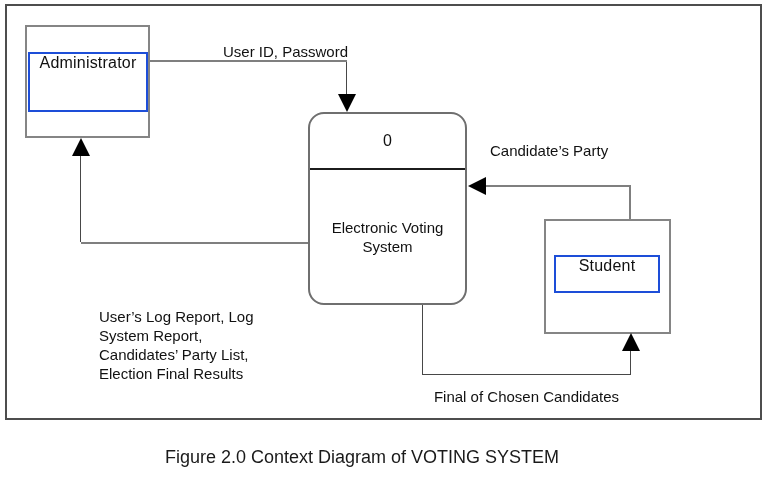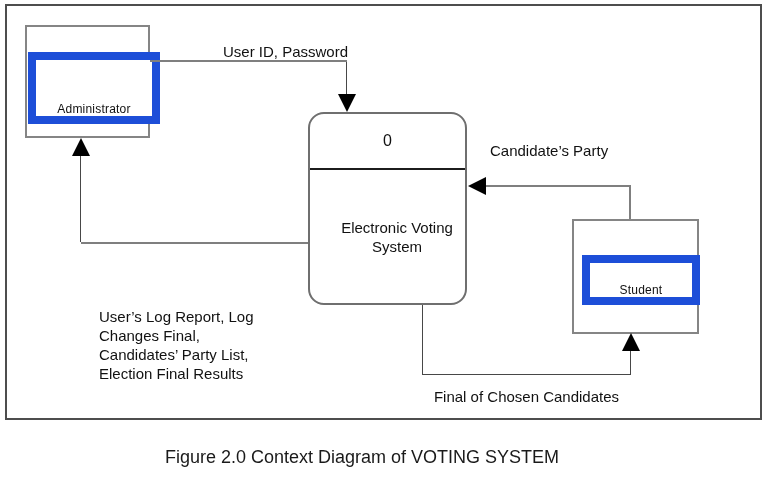--- a/index.html
+++ b/index.html
@@ -15,9 +15,9 @@
   
   .entity-outer { border:2px solid #858585; background:#ffffff; }
   .entity-inner {
-    border:8px solid #1d4ed8; background:#ffffff;
-    display:flex; align-items:flex-end; justify-content:center;
-    font-size:12px; letter-spacing:.2px;
+    border:2px solid #1d4ed8; background:#ffffff;
+    display:flex; align-items:flex-start; justify-content:center;
+    font-size:16px; letter-spacing:.2px;
   }
   .admin-outer { left:25px; top:25px; width:121px; height:109px; }
   .admin-inner { left:28px; top:52px; width:116px; height:56px; }

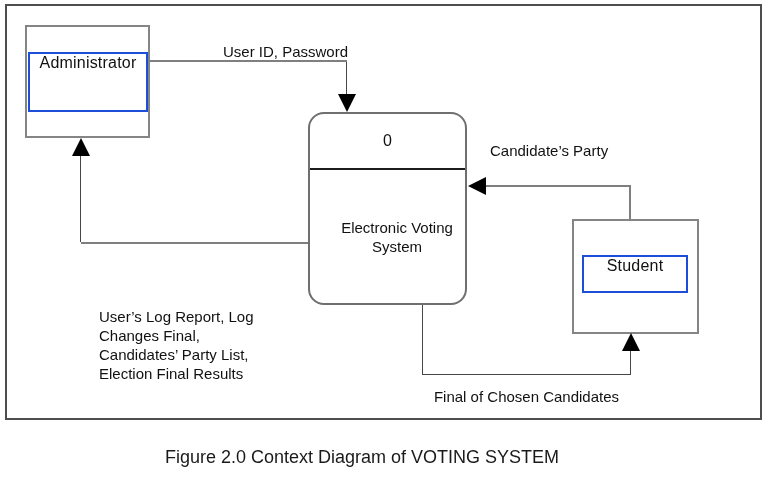--- a/index.html
+++ b/index.html
@@ -34,7 +34,7 @@
     height:54px; border-bottom:2px solid #1c1c1c;
     display:flex; align-items:center; justify-content:center; font-size:16px;
   }
-  .process-body { flex:1; display:flex; align-items:center; justify-content:flex-end; }
+  .process-body { flex:1; display:flex; align-items:center; justify-content:center; }
   .process-name { width:136px; text-align:center; font-size:15px; line-height:19px; }
 
   

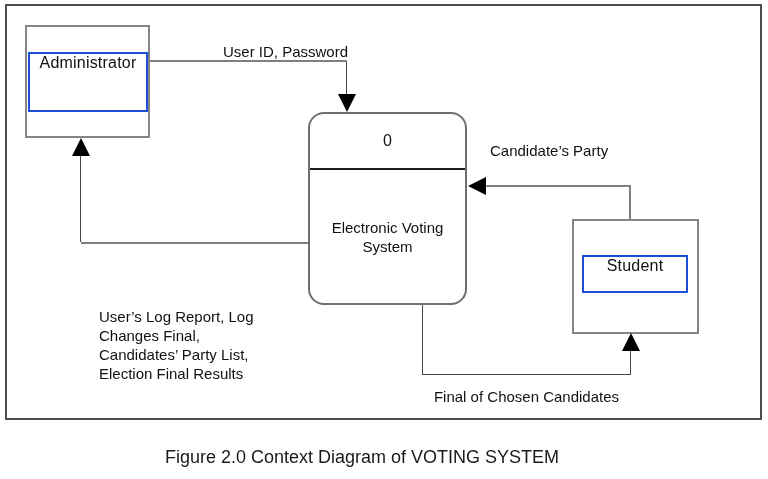--- a/index.html
+++ b/index.html
@@ -21,7 +21,7 @@
   }
   .admin-outer { left:25px; top:25px; width:121px; height:109px; }
   .admin-inner { left:28px; top:52px; width:116px; height:56px; }
-  .student-outer { left:572px; top:219px; width:123px; height:111px; }
+  .student-outer { left:544px; top:219px; width:123px; height:111px; }
   .student-inner { left:582px; top:255px; width:102px; height:34px; }
 
   

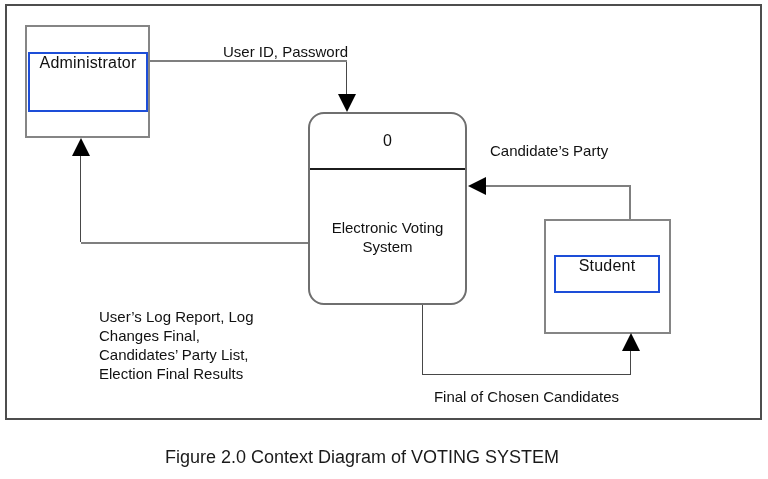--- a/index.html
+++ b/index.html
@@ -99,7 +99,7 @@
   <div class="abs ah ah-up" style="left:72px; top:138px;"></div>
   <div class="abs flow-label f3-label">
     <div>User’s Log Report, Log</div>
-    <div>Changes Final,</div>
+    <div>System Report,</div>
     <div>Candidates’ Party List,</div>
     <div>Election Final Results</div>
   </div>

